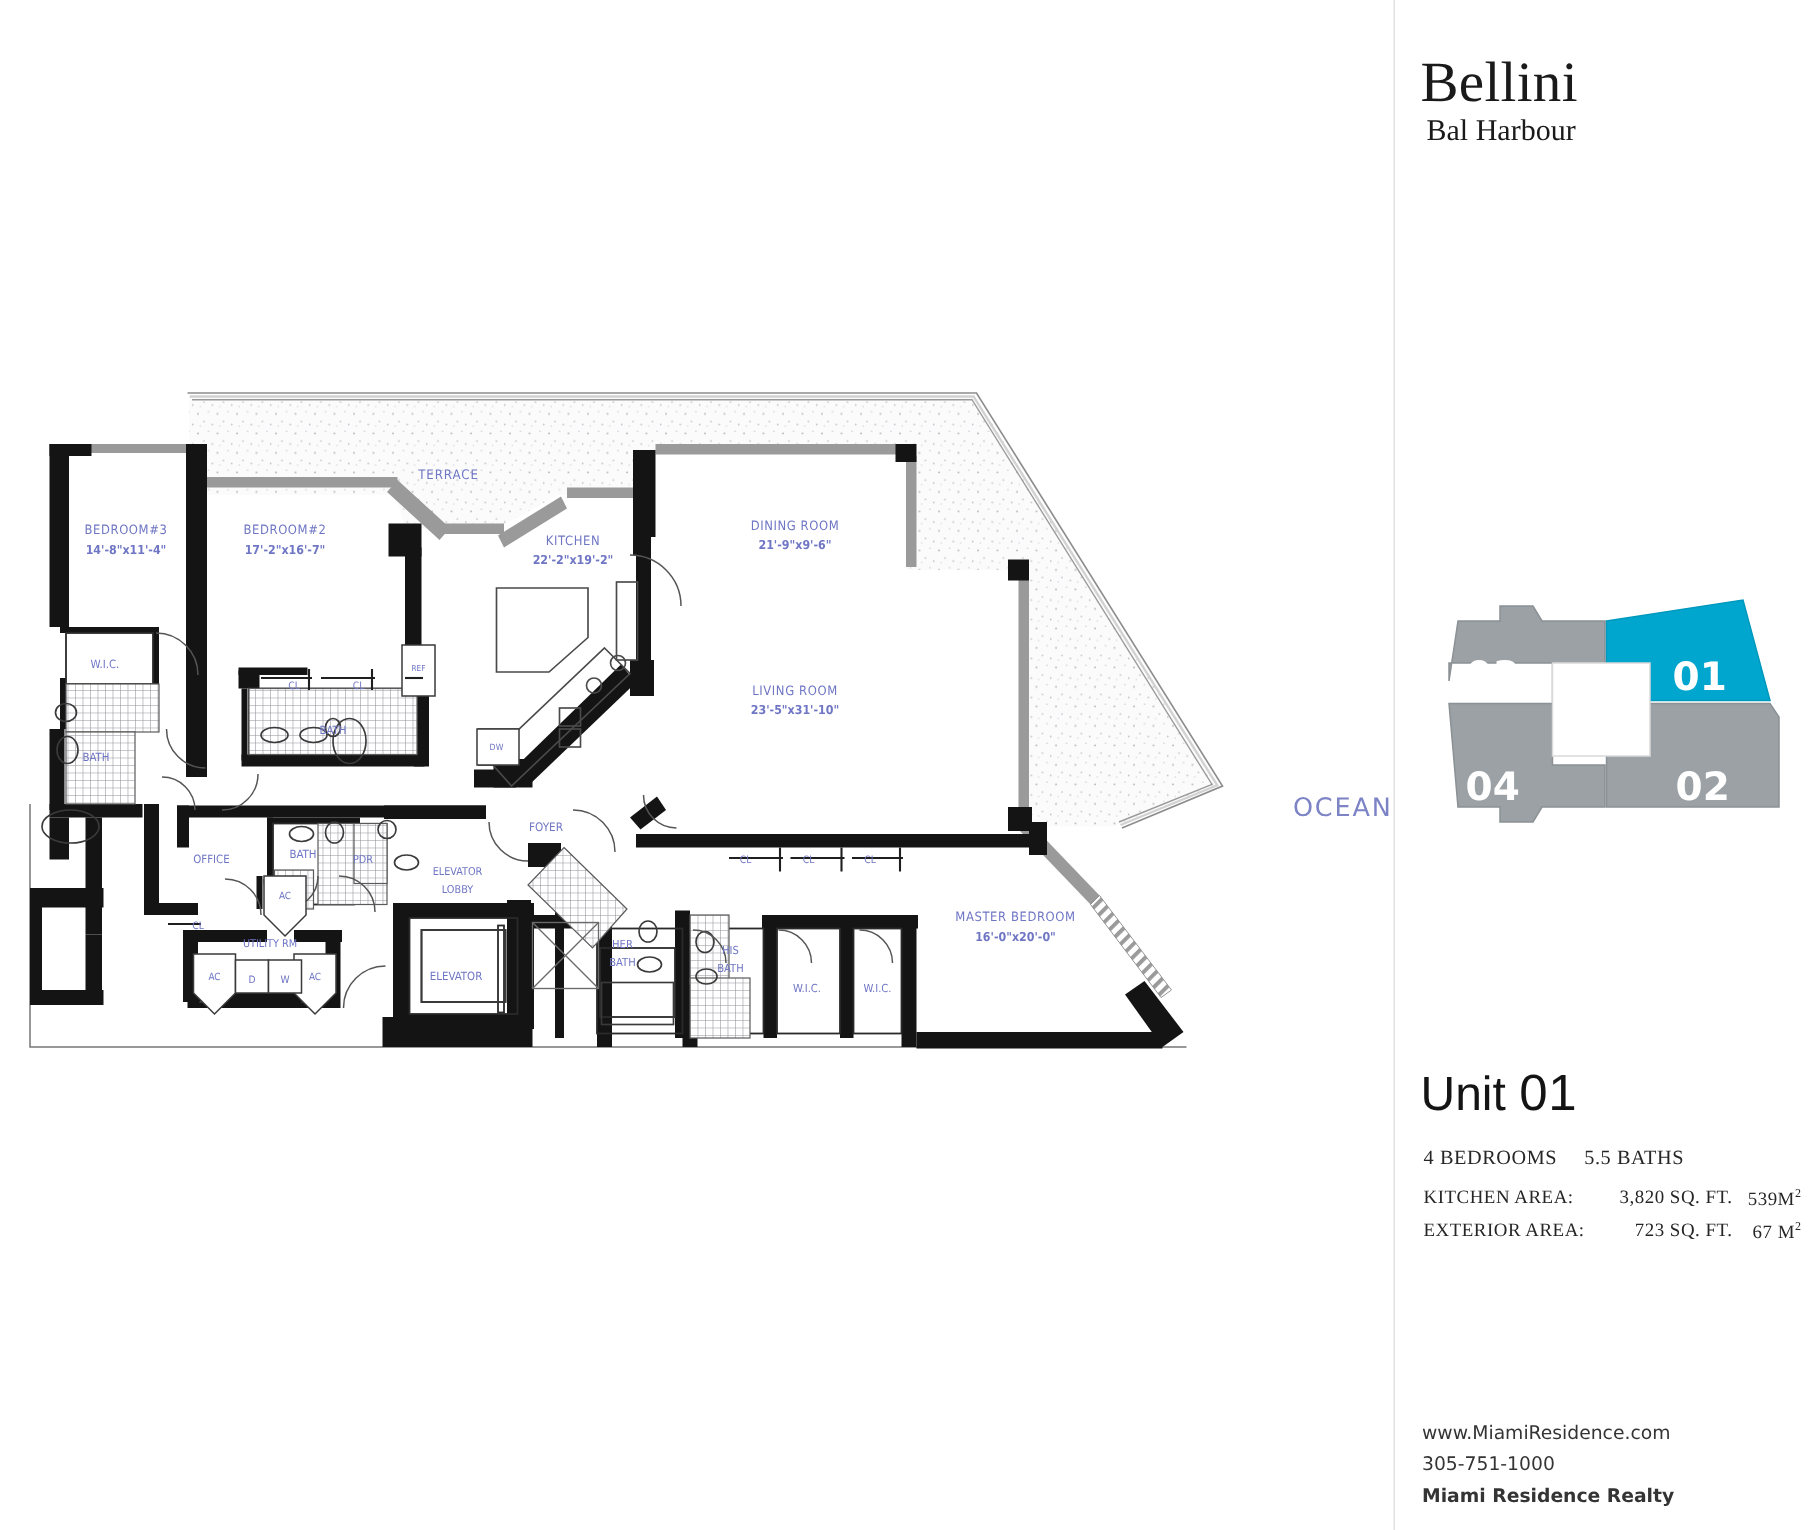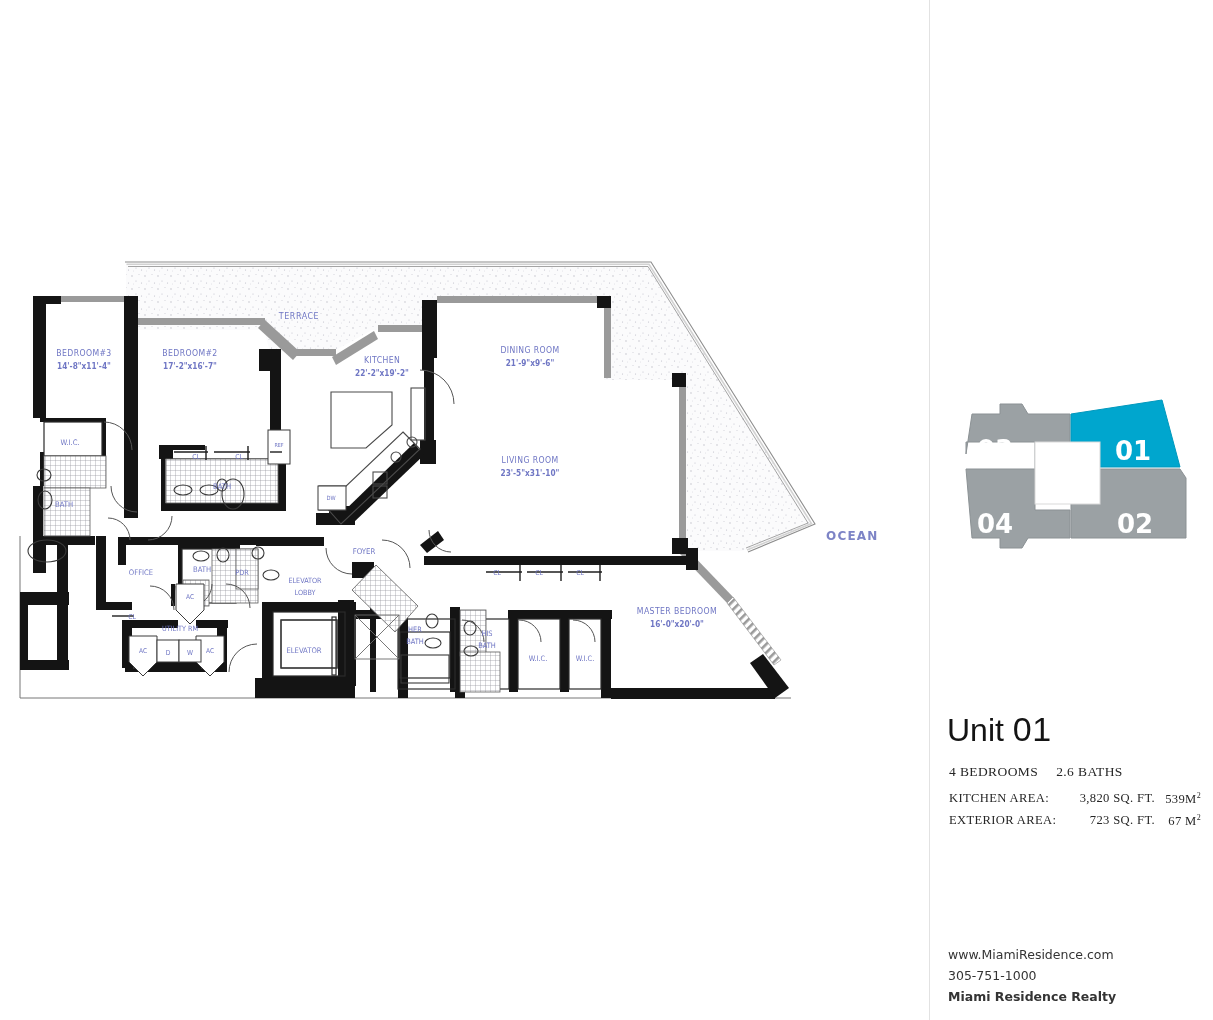--- a/index.html
+++ b/index.html
@@ -452,6 +452,10 @@
 
   <div id="panel">
 
+    <div class="brand">
+      <div class="brand-title">Bellini</div>
+      <div class="brand-sub">Bal Harbour</div>
+    </div>
 
     <svg id="key-diagram" viewBox="0 0 283 180">
 

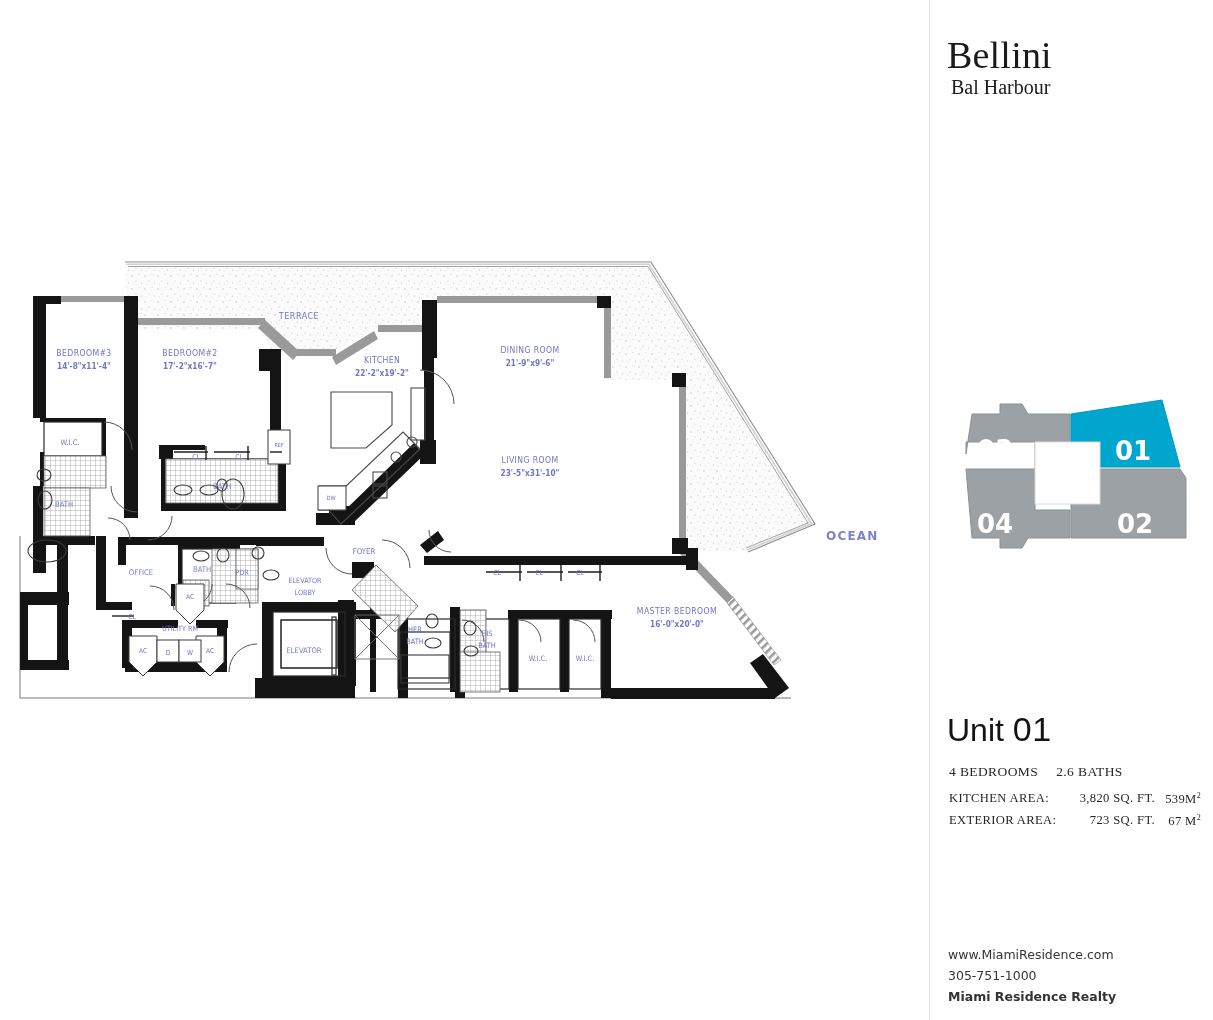--- a/index.html
+++ b/index.html
@@ -40,14 +40,13 @@
 
   .ocean-label {
     position: absolute;
-    left: 826px;
+    left: 862px;
     top: 529px;
     font-family: "DejaVu Sans", sans-serif;
-    font-size: 12px;
+    font-size: 17px;
     letter-spacing: 1.2px;
     color: #7d84c6;
     white-space: nowrap;
-    font-weight: bold;
   }
 
   

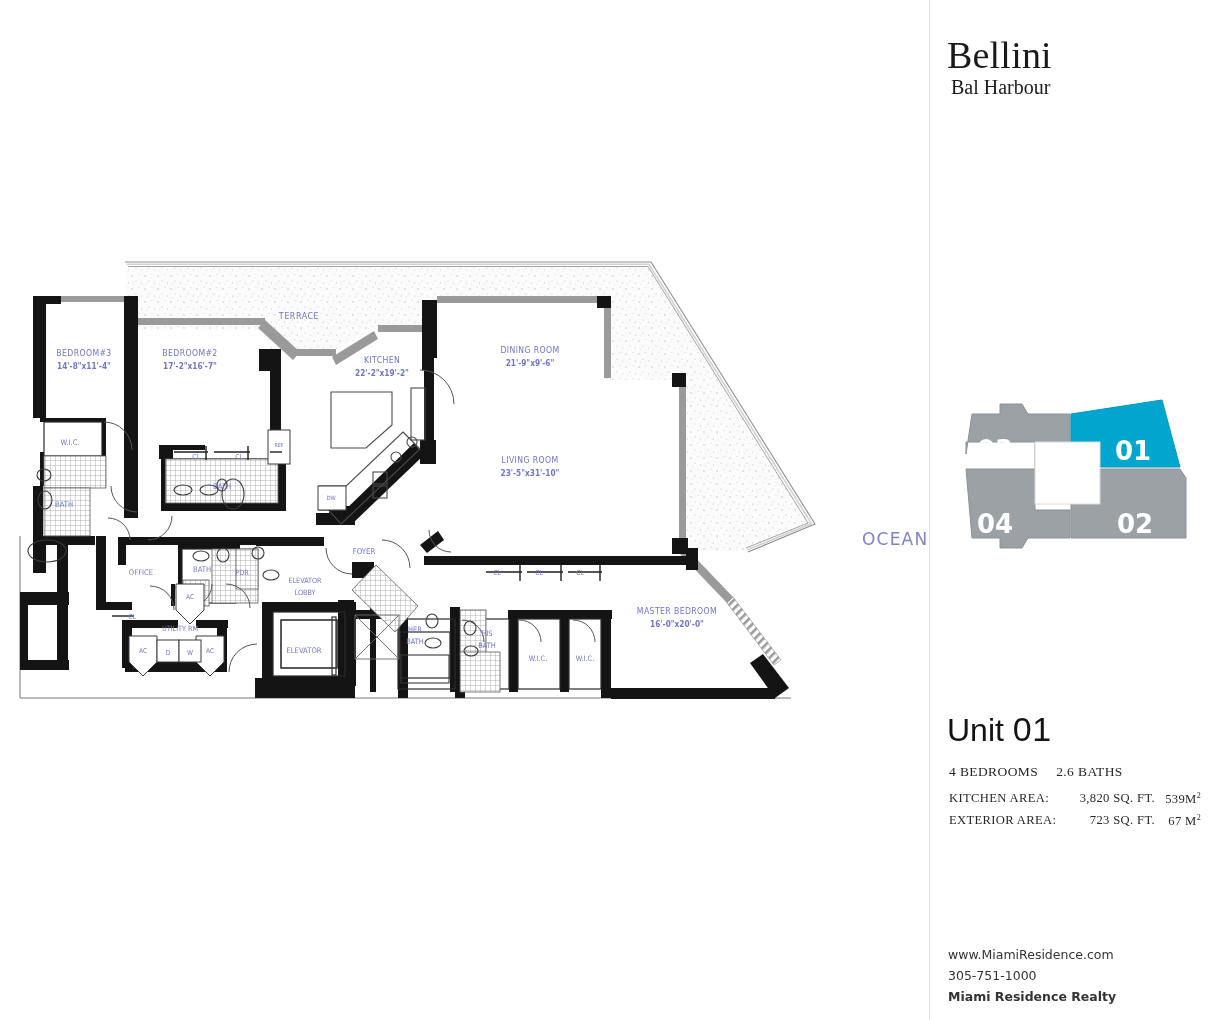--- a/index.html
+++ b/index.html
@@ -481,7 +481,7 @@
 
     <div class="specs">
       <div class="spec-beds">
-        <span>4 BEDROOMS</span><span class="baths">2.6 BATHS</span>
+        <span>4 BEDROOMS</span><span class="baths">5.5 BATHS</span>
       </div>
       <div class="spec-row">
         <span class="lbl">KITCHEN AREA:</span>

